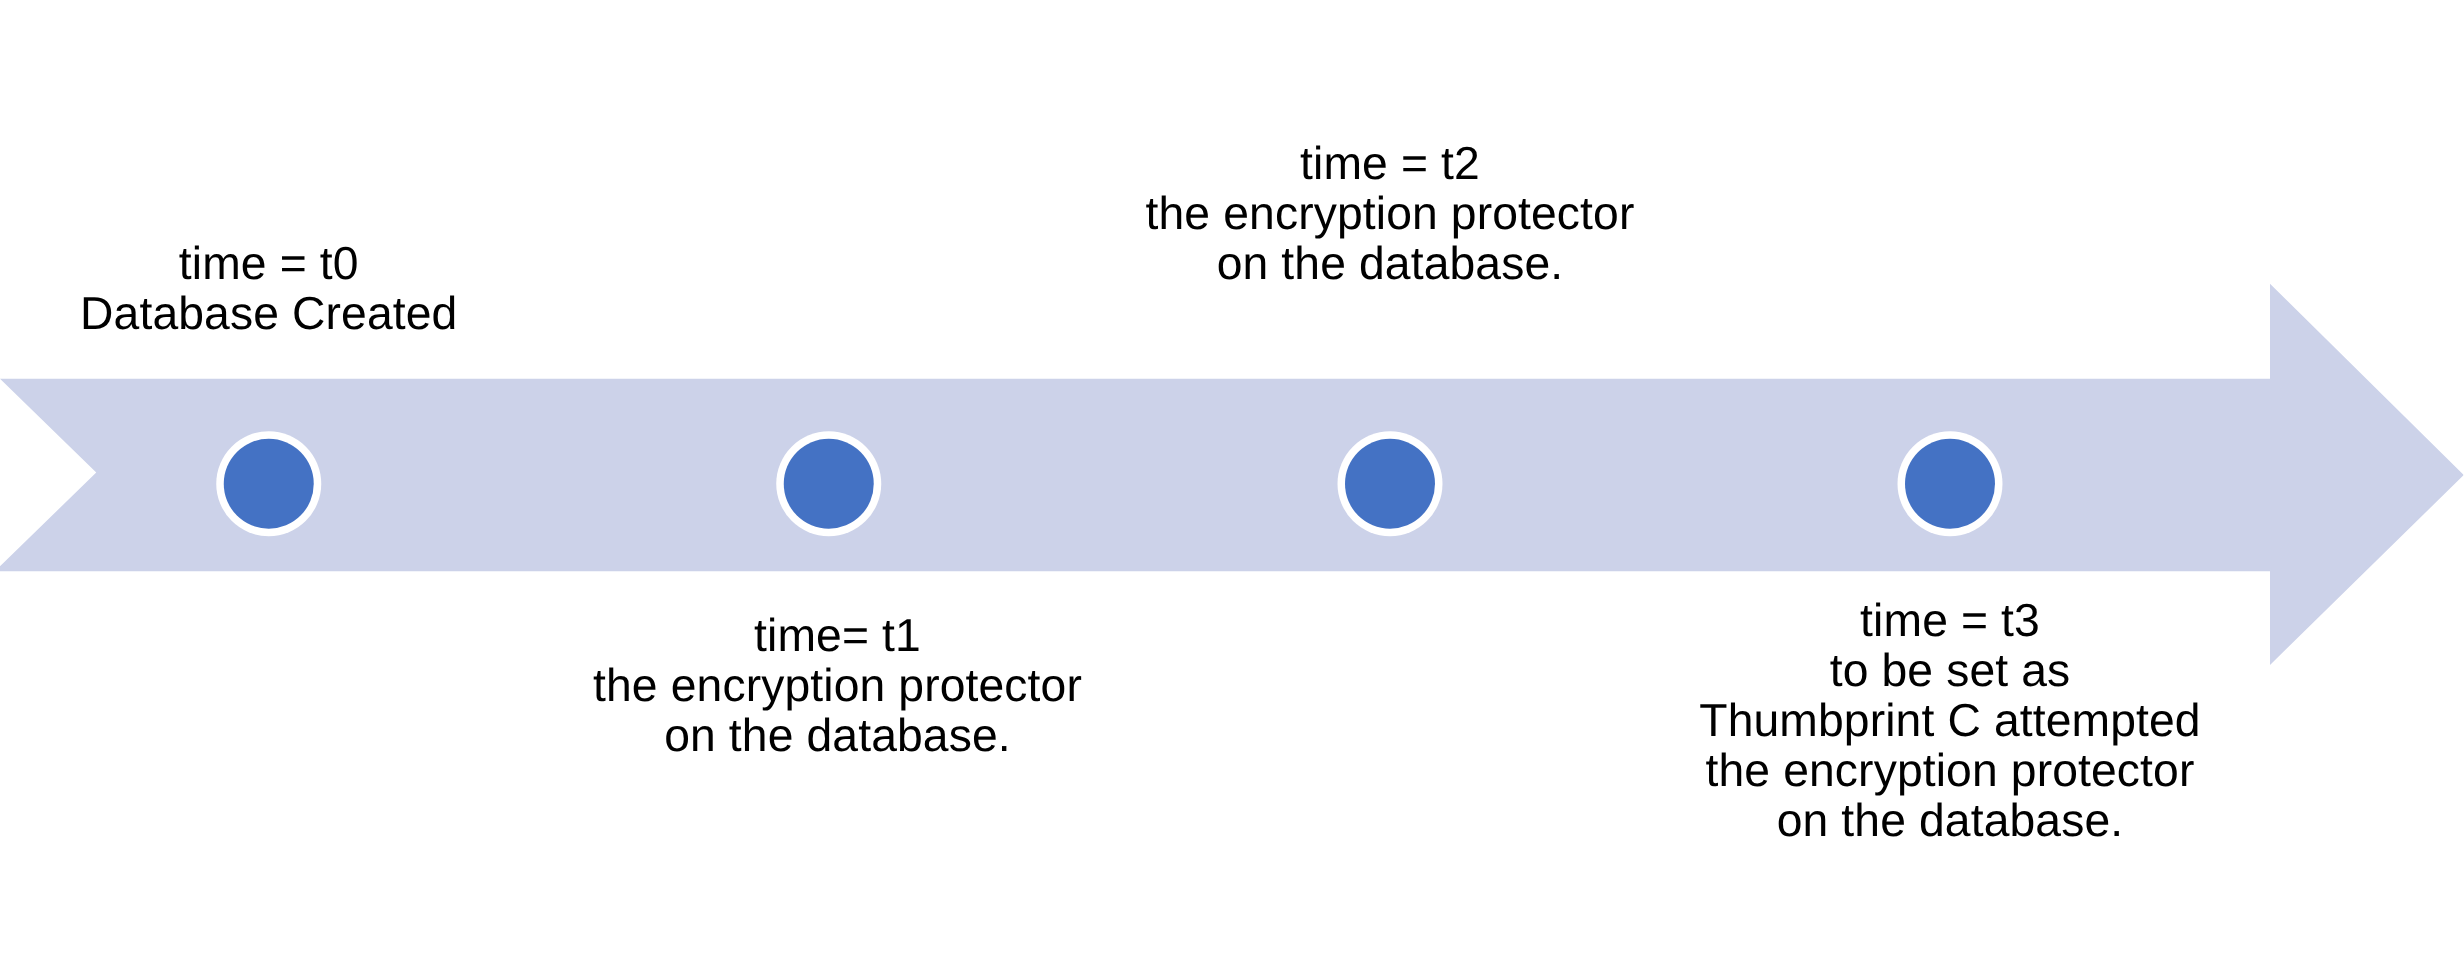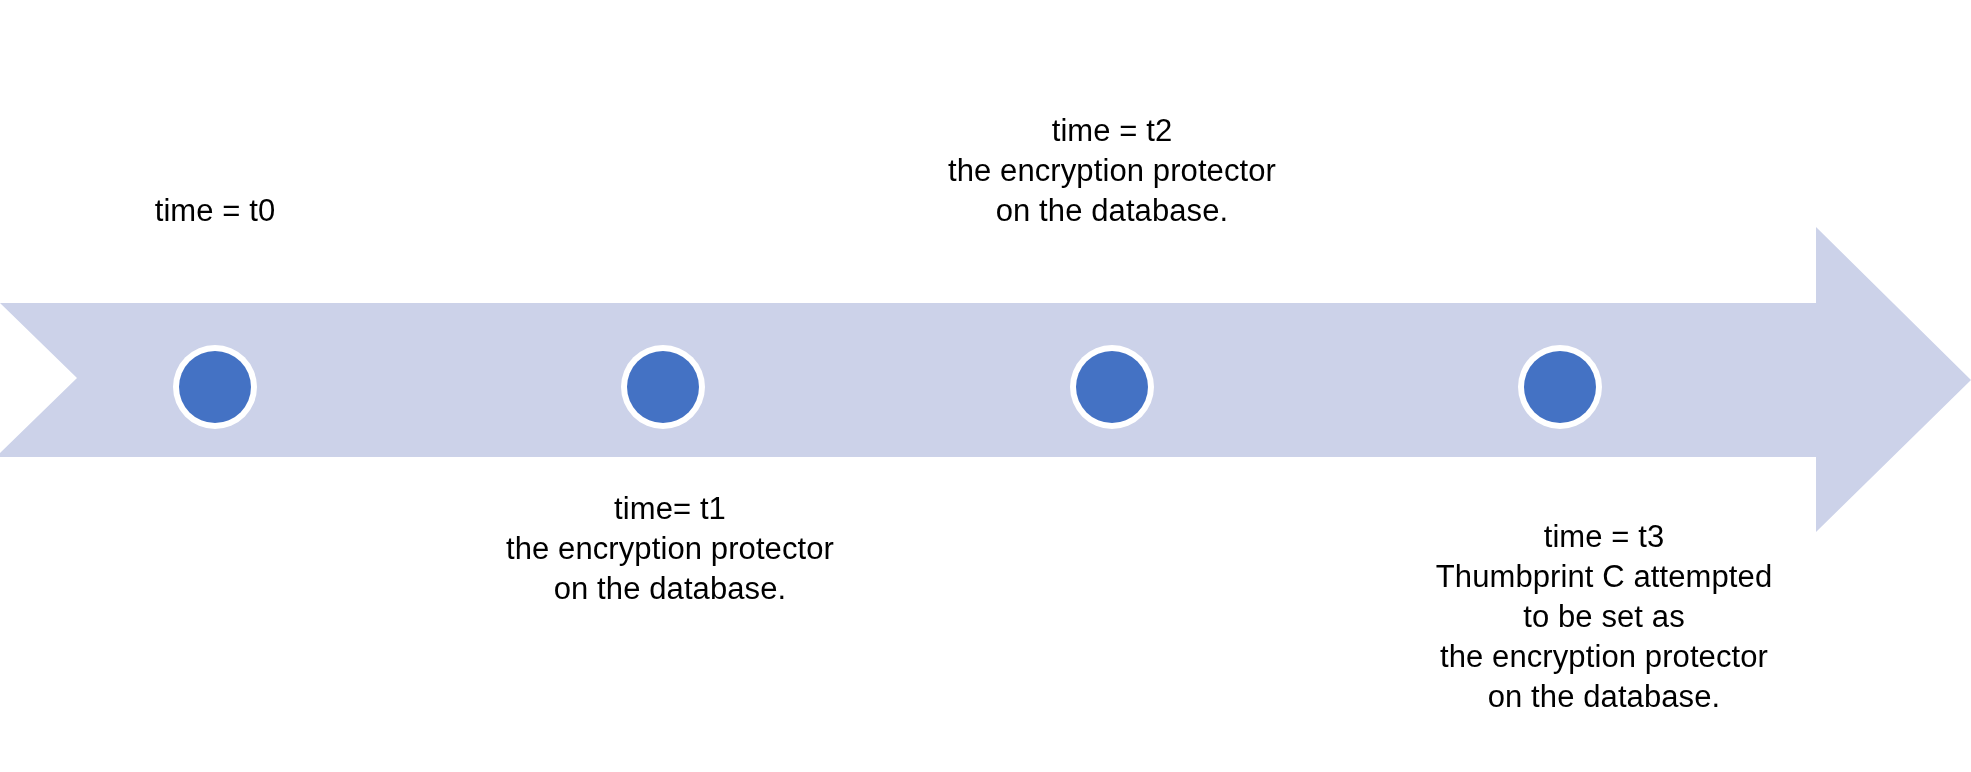--- a/index.html
+++ b/index.html
@@ -55,7 +55,7 @@
     position: absolute;
     text-align: center;
     color: #000000;
-    font-size: 31px;
+    font-size: 37px;
     line-height: 40px;
     white-space: nowrap;
     transform: translateX(-50%);

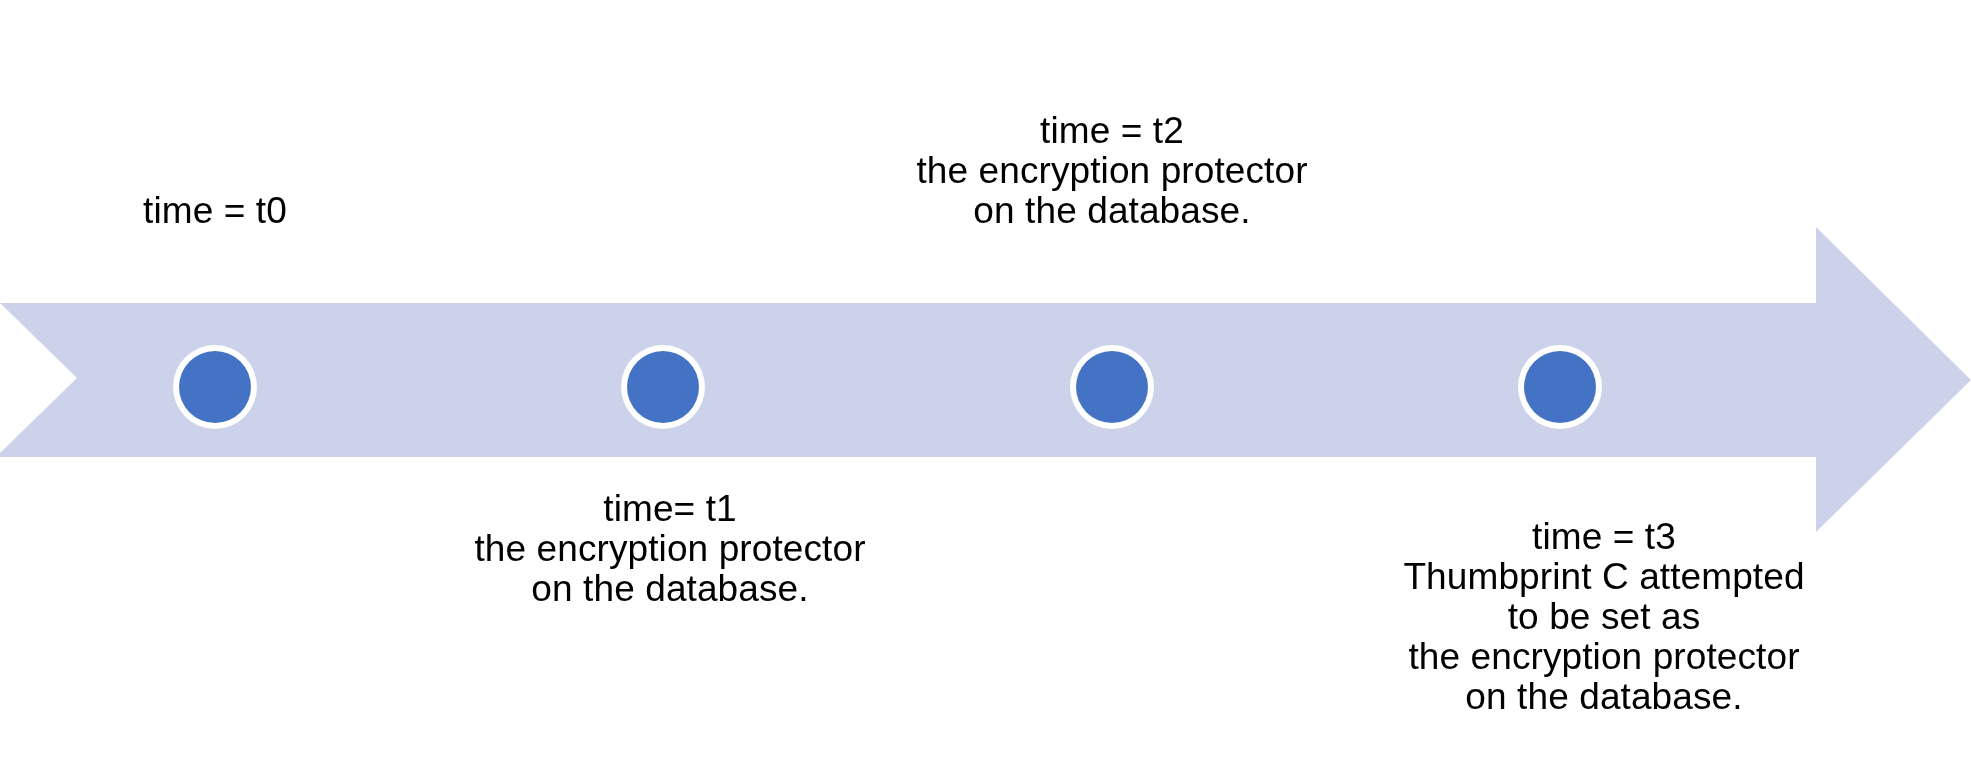--- a/index.html
+++ b/index.html
@@ -94,6 +94,7 @@
   <div id="labels-layer">
       <div class="milestone-label above" style="left: 215px; color: rgb(0, 0, 0); top: 191px; text-align: center;">
         <span class="label-line">time = t0</span>
+        <span class="label-line">Database Created</span>
       </div>
       <div class="milestone-label below" style="left: 670px; color: rgb(0, 0, 0); top: 489px;">
         <span class="label-line">time= t1</span>

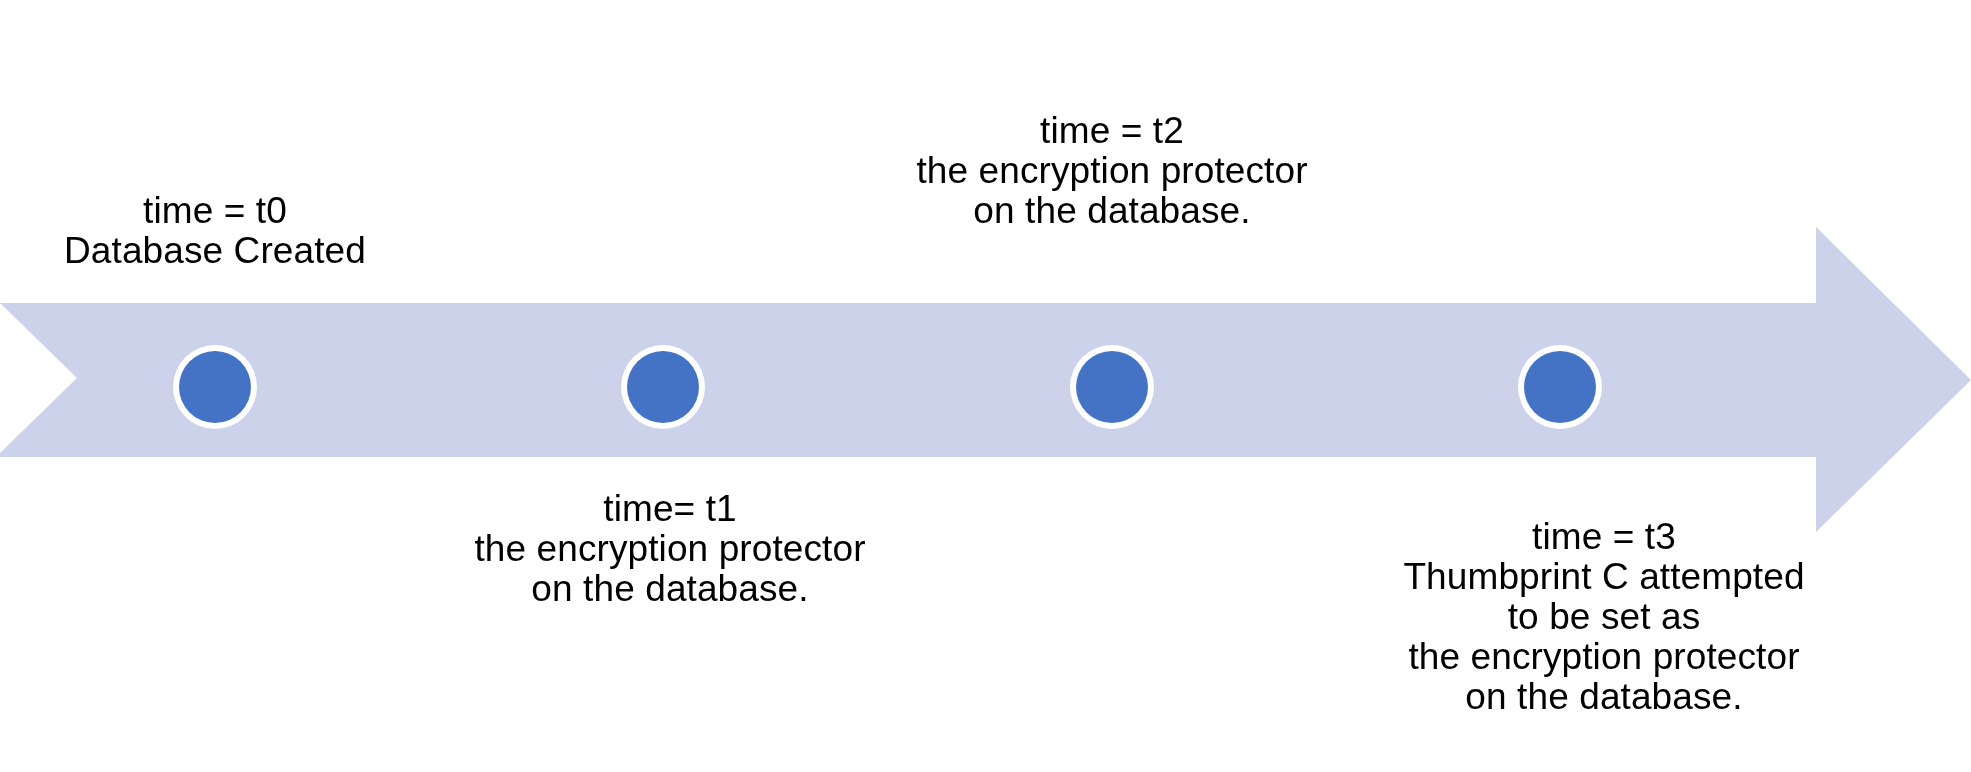--- a/index.html
+++ b/index.html
@@ -106,7 +106,7 @@
         <span class="label-line">the encryption protector</span>
         <span class="label-line">on the database.</span>
       </div>
-      <div class="milestone-label below" style="left: 1560px; color: rgb(0, 0, 0); top: 517px; margin-left: 44px;">
+      <div class="milestone-label below" style="left: 1560px; color: rgb(0, 0, 0); top: 477px;">
         <span class="label-line">time = t3</span>
         <span class="label-line">Thumbprint C attempted</span>
         <span class="label-line">to be set as</span>

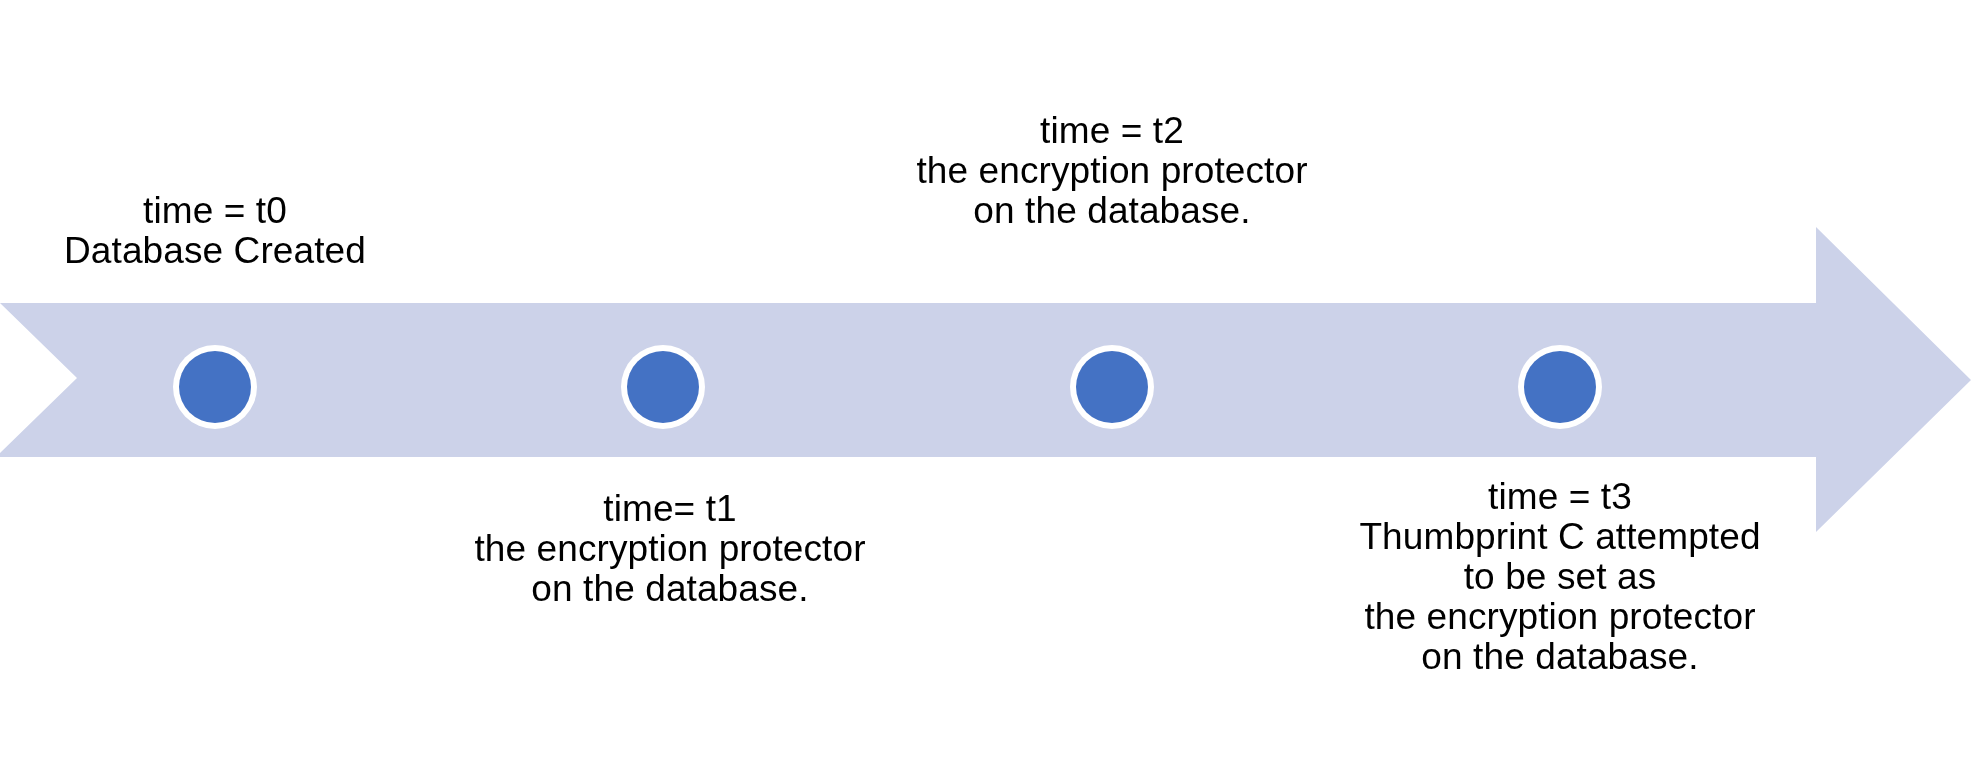--- a/index.html
+++ b/index.html
@@ -108,8 +108,8 @@
       </div>
       <div class="milestone-label below" style="left: 1560px; color: rgb(0, 0, 0); top: 477px;">
         <span class="label-line">time = t3</span>
+        <span class="label-line">to be set as</span>
         <span class="label-line">Thumbprint C attempted</span>
-        <span class="label-line">to be set as</span>
         <span class="label-line">the encryption protector</span>
         <span class="label-line">on the database.</span>
       </div>

